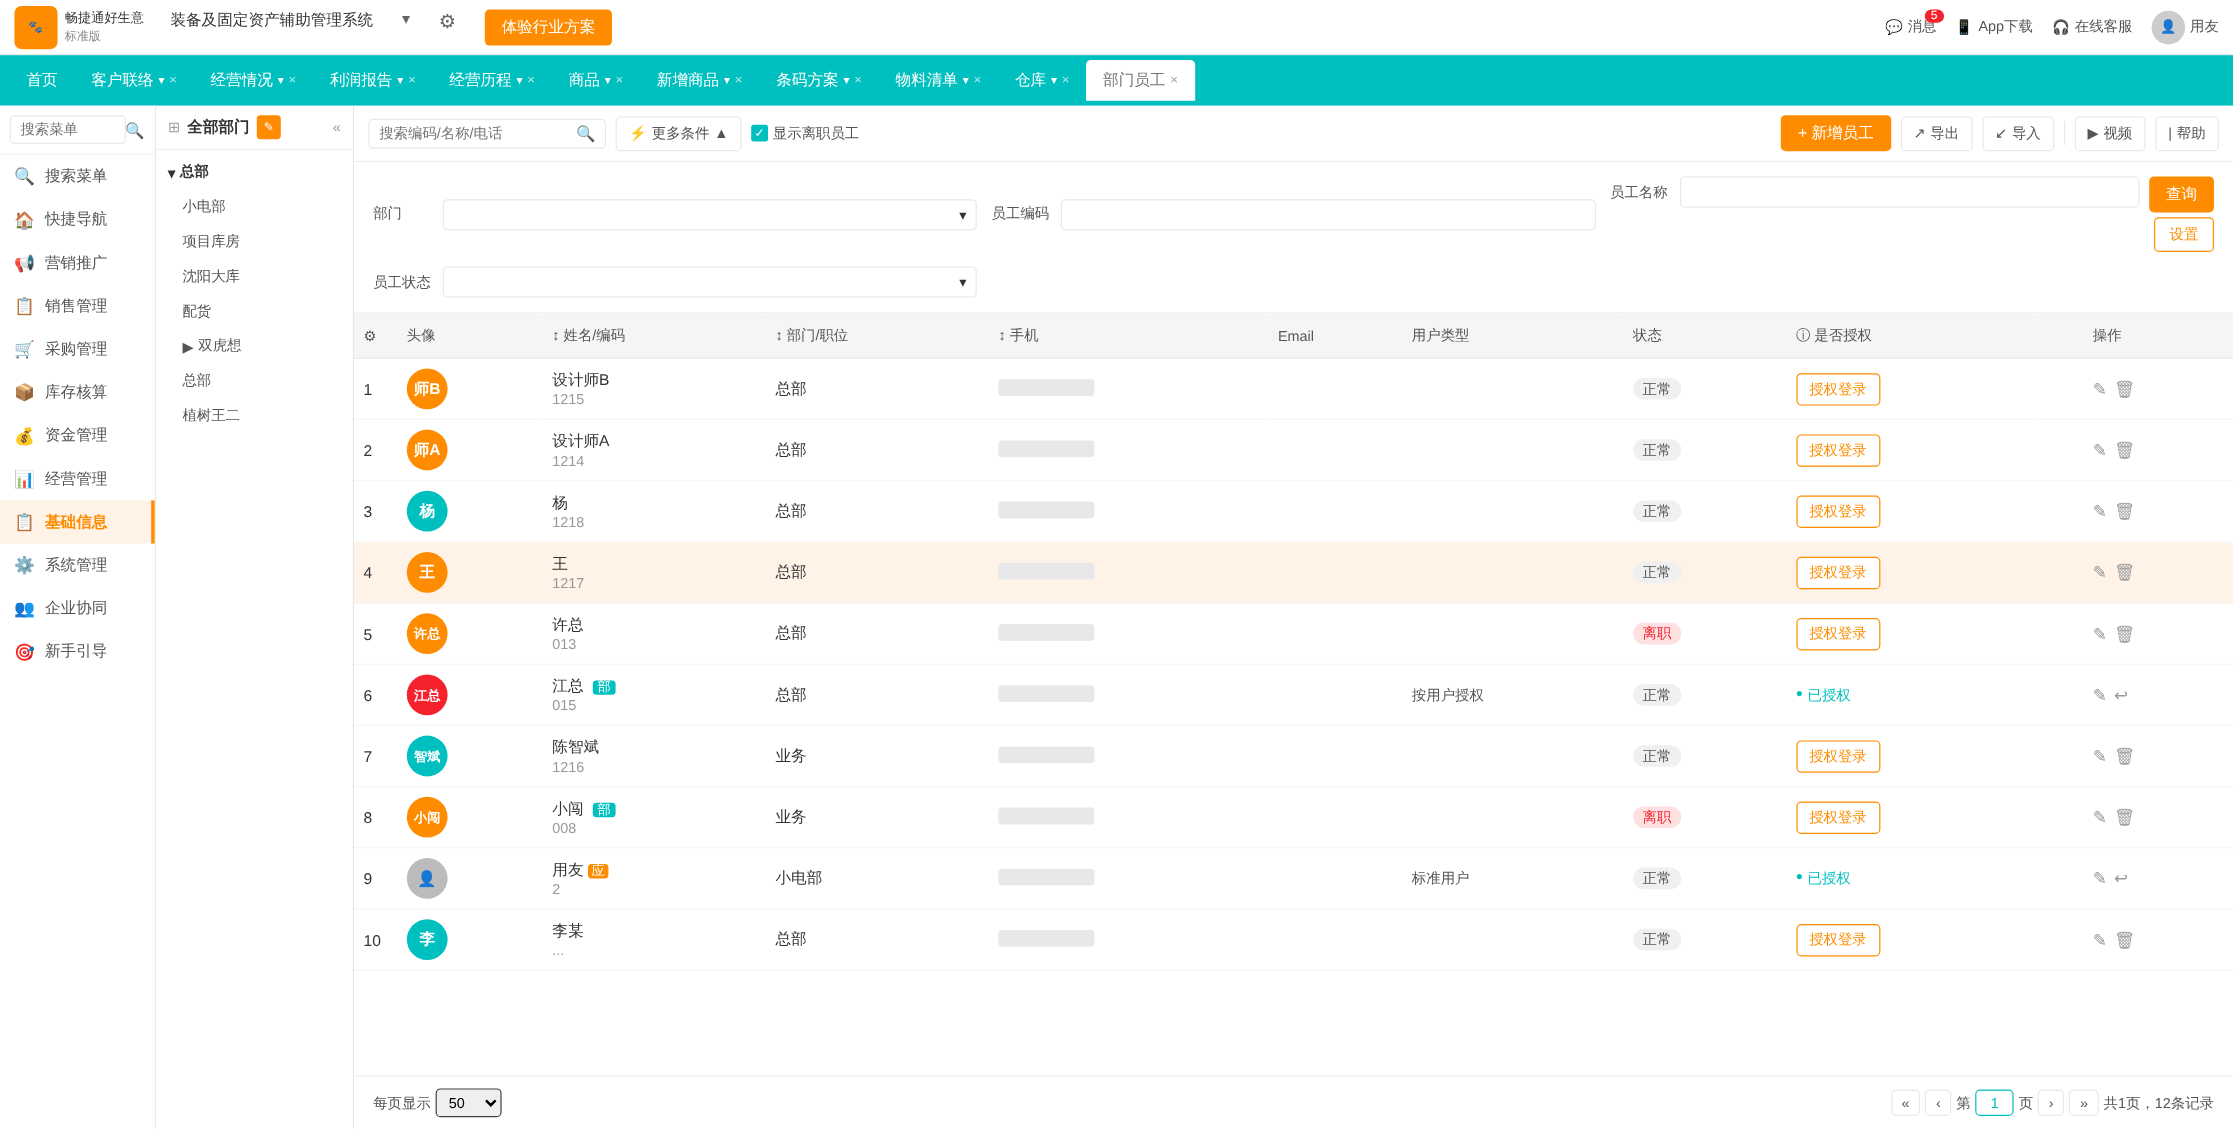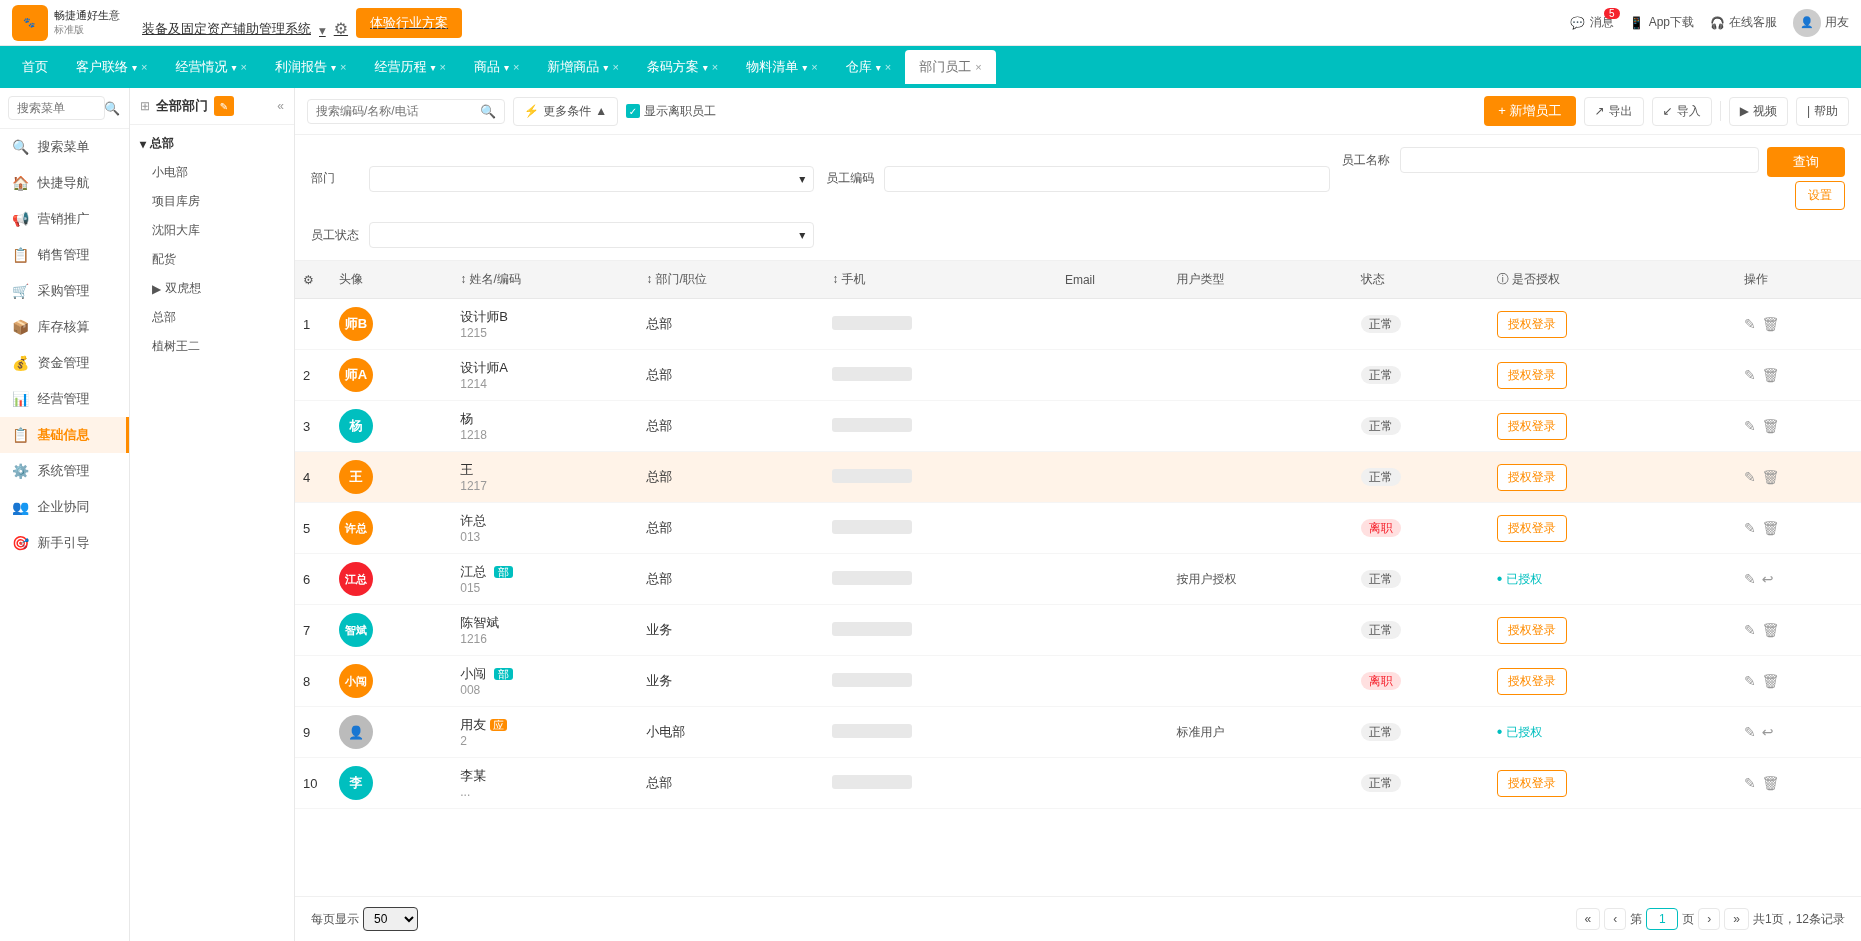--- a/index.html
+++ b/index.html
@@ -11,7 +11,7 @@
     .logo-icon { width: 36px; height: 36px; background: #ff8c00; border-radius: 6px; display: flex; align-items: center; justify-content: center; color: white; font-size: 10px; font-weight: bold; flex-shrink: 0; }
     .logo-text { font-size: 11px; color: #333; line-height: 1.3; }
     .logo-tag { font-size: 10px; color: #888; }
-    .system-title { flex: 1; display: flex; align-items: flex-end; gap: 8px; text-decoration: underline; }
+    .system-title { flex: 1; display: flex; align-items: flex-start; gap: 24px; }
     .dropdown-btn { background: none; border: none; cursor: pointer; color: #666; }
     .settings-btn { background: none; border: none; cursor: pointer; color: #666; font-size: 16px; }
     .trial-btn { background: #ff8c00; color: white; border: none; border-radius: 4px; padding: 6px 14px; font-size: 13px; cursor: pointer; }

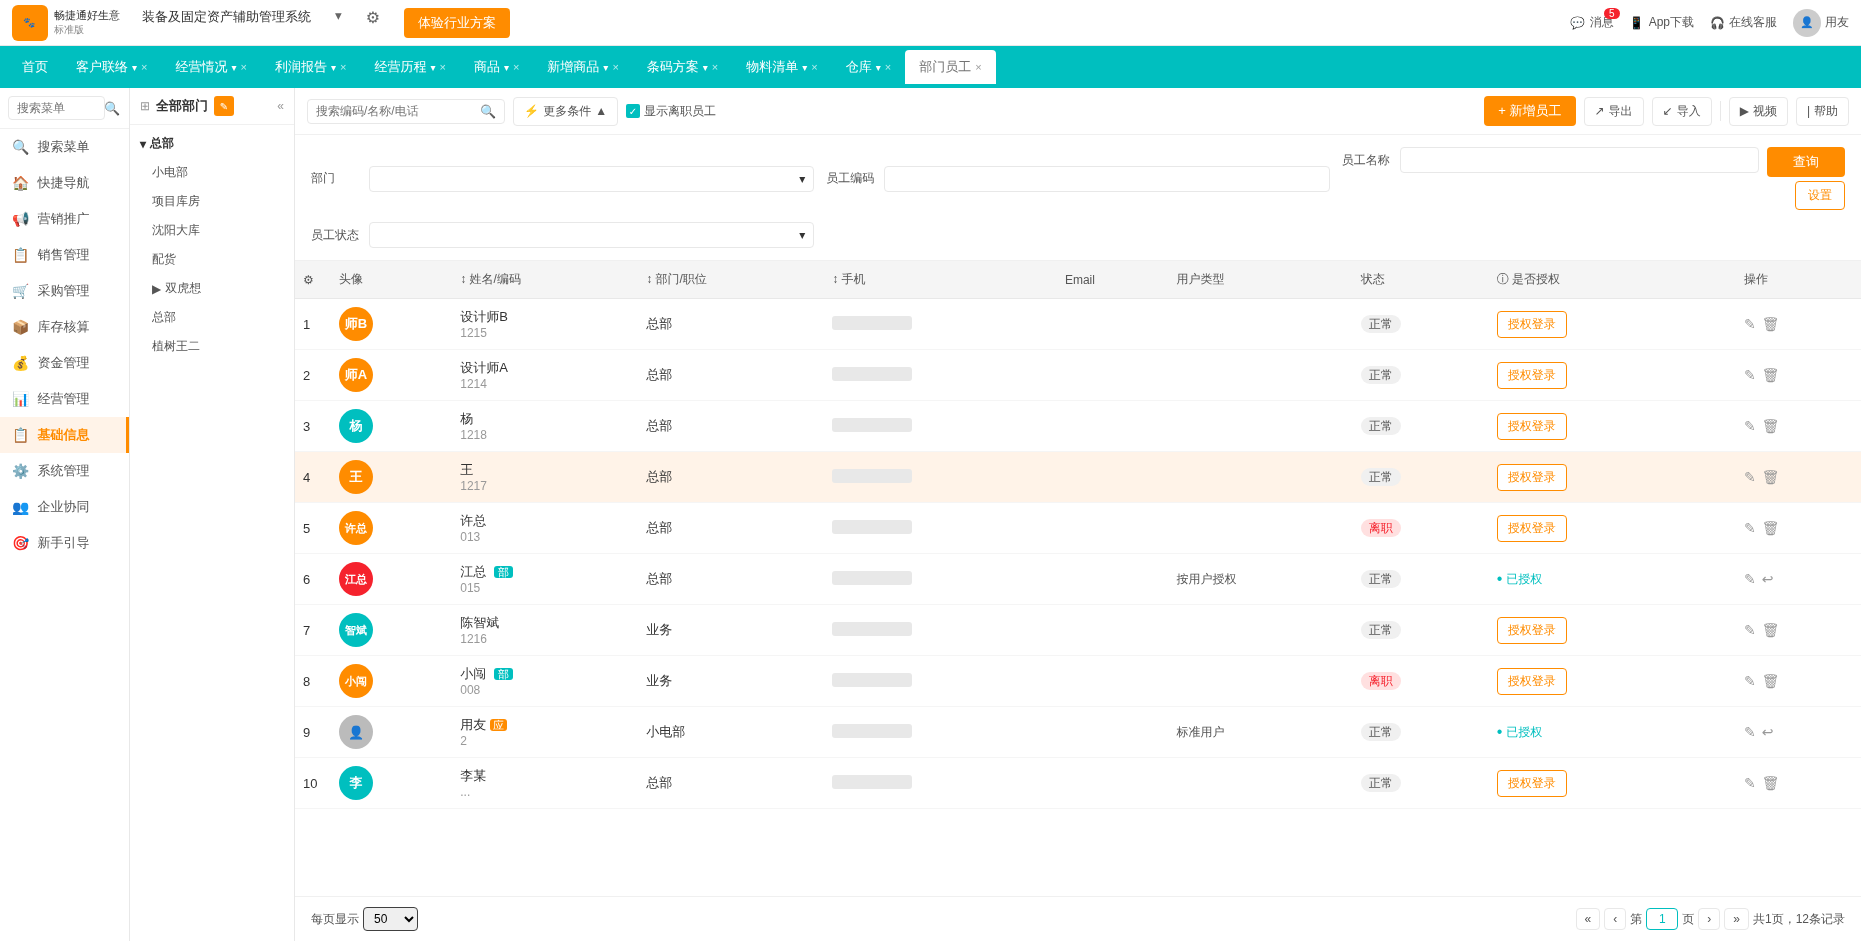--- a/index.html
+++ b/index.html
@@ -73,7 +73,7 @@
     .form-label { font-size: 12px; color: #555; white-space: nowrap; min-width: 50px; }
     .form-select { flex: 1; border: 1px solid #e8e8e8; border-radius: 4px; padding: 5px 8px; font-size: 12px; display: flex; align-items: center; justify-content: space-between; cursor: pointer; }
     .form-input { flex: 1; border: 1px solid #e8e8e8; border-radius: 4px; padding: 5px 8px; font-size: 12px; outline: none; }
-    .query-btn { background: #ff8c00; color: white; border: none; border-radius: 4px; padding: 6px 26px; font-size: 13px; cursor: pointer; }
+    .query-btn { background: #ff8c00; color: white; border: none; border-radius: 4px; padding: 6px 14px; font-size: 13px; cursor: pointer; }
     .set-btn { background: white; color: #ff8c00; border: 1px solid #ff8c00; border-radius: 4px; padding: 5px 12px; font-size: 12px; cursor: pointer; }
     .form-actions { display: flex; flex-direction: column; gap: 4px; align-items: flex-end; }
 

